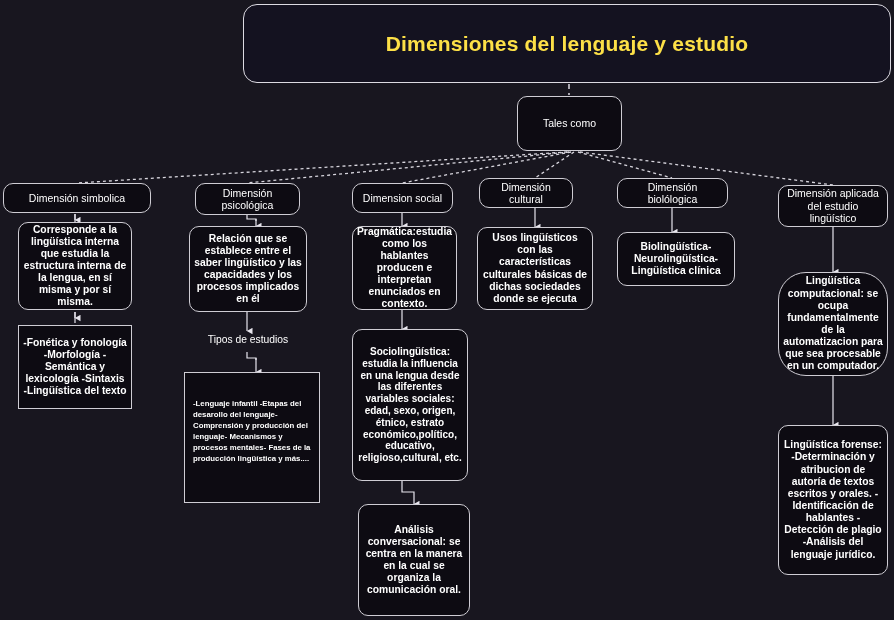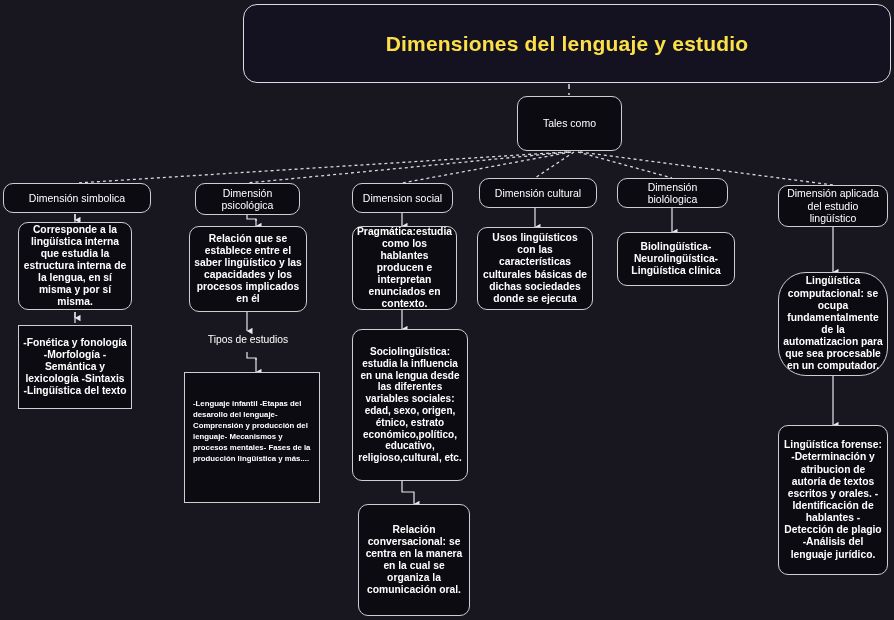--- a/index.html
+++ b/index.html
@@ -58,7 +58,7 @@
   #dim-simbolica{left:3px;top:183px;width:148px;}
   #dim-psicologica{left:195px;top:183px;width:105px;height:32px;}
   #dim-social{left:352px;top:183px;width:101px;}
-  #dim-cultural{left:479px;top:178px;width:118px;}
+  #dim-cultural{left:479px;top:178px;width:94px;}
   #dim-biologica{left:617px;top:178px;width:111px;}
   #dim-aplicada{left:778px;top:185px;width:110px;height:42px;}
 

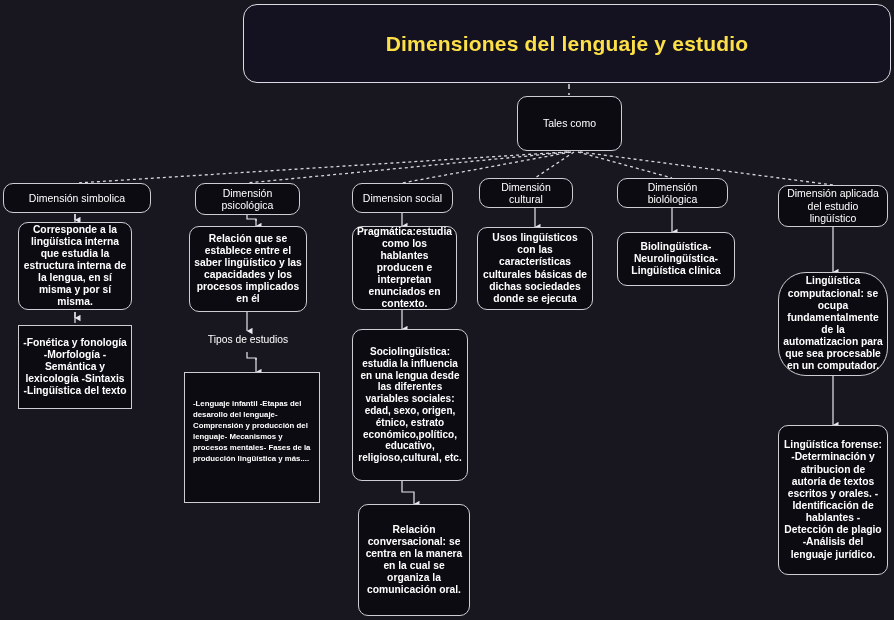--- a/index.html
+++ b/index.html
@@ -191,7 +191,7 @@
     <span class="txt">Sociolingüística: estudia la influencia en una lengua desde las diferentes variables sociales: edad, sexo, origen, étnico, estrato económico,político, educativo, religioso,cultural, etc.</span>
   </div>
   <div class="node round" id="c3-b3">
-    <span class="txt">Relación conversacional: se centra en la manera en la cual se organiza la comunicación oral.</span>
+    <span class="txt">Análisis conversacional: se centra en la manera en la cual se organiza la comunicación oral.</span>
   </div>
 
   <div class="node round" id="c4-b1">

